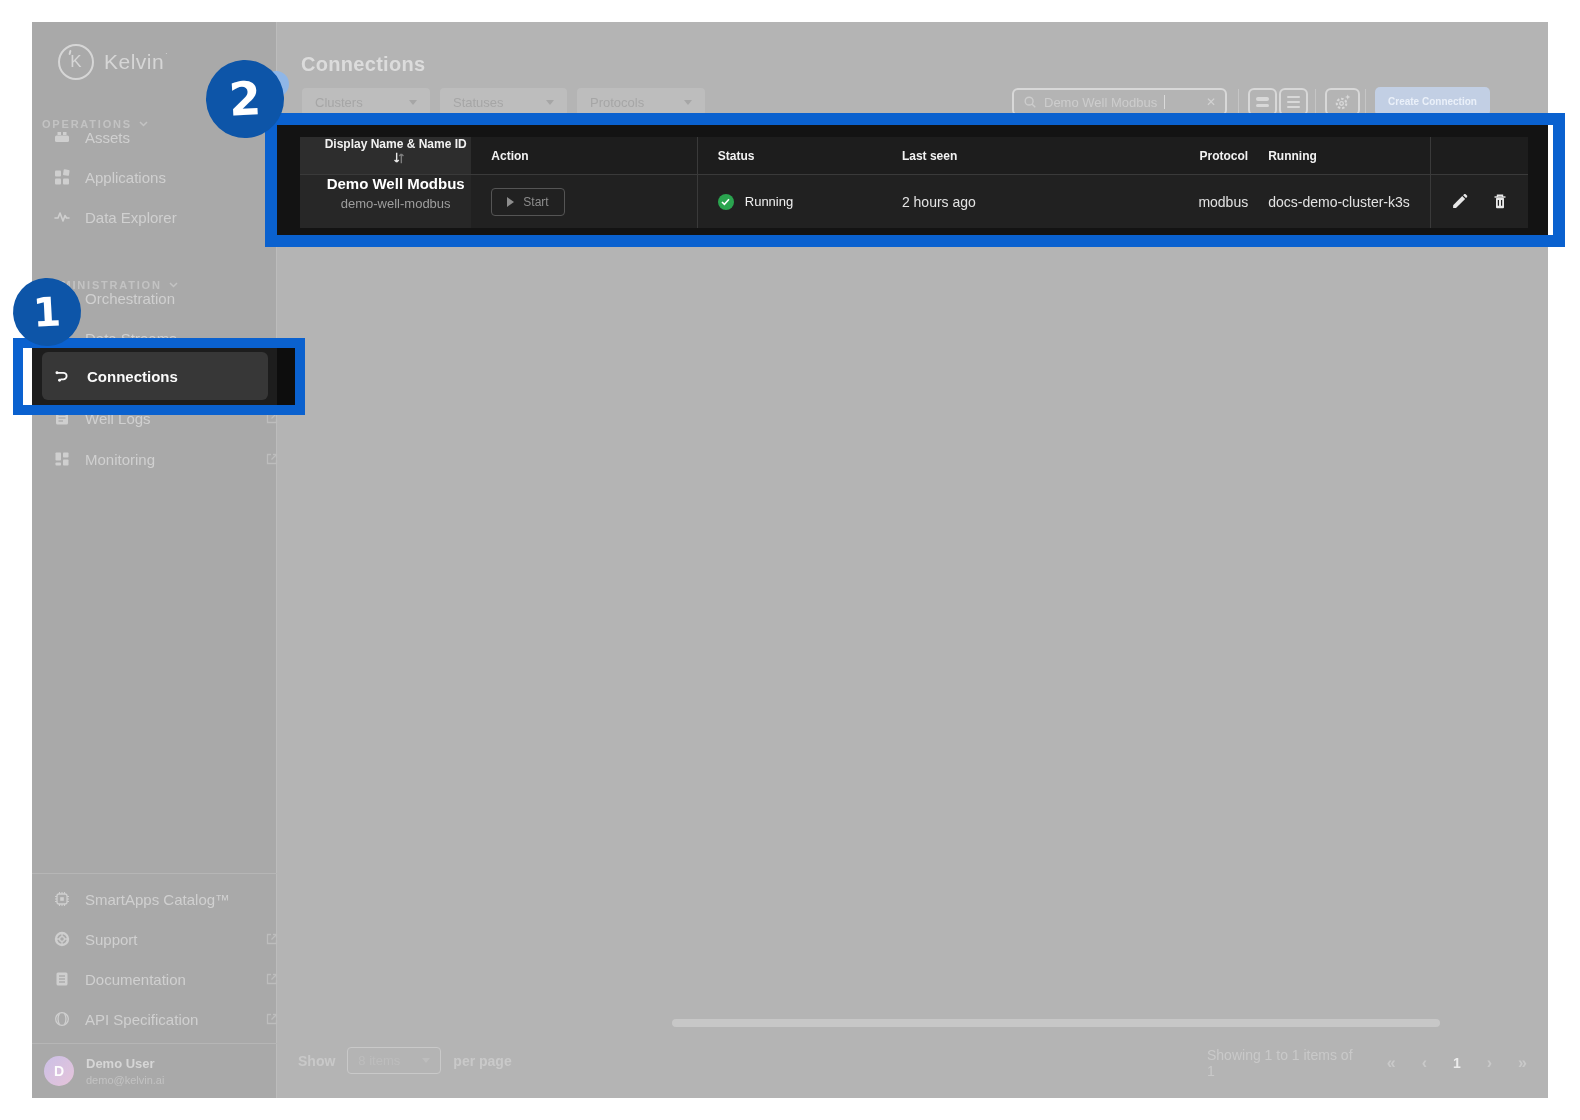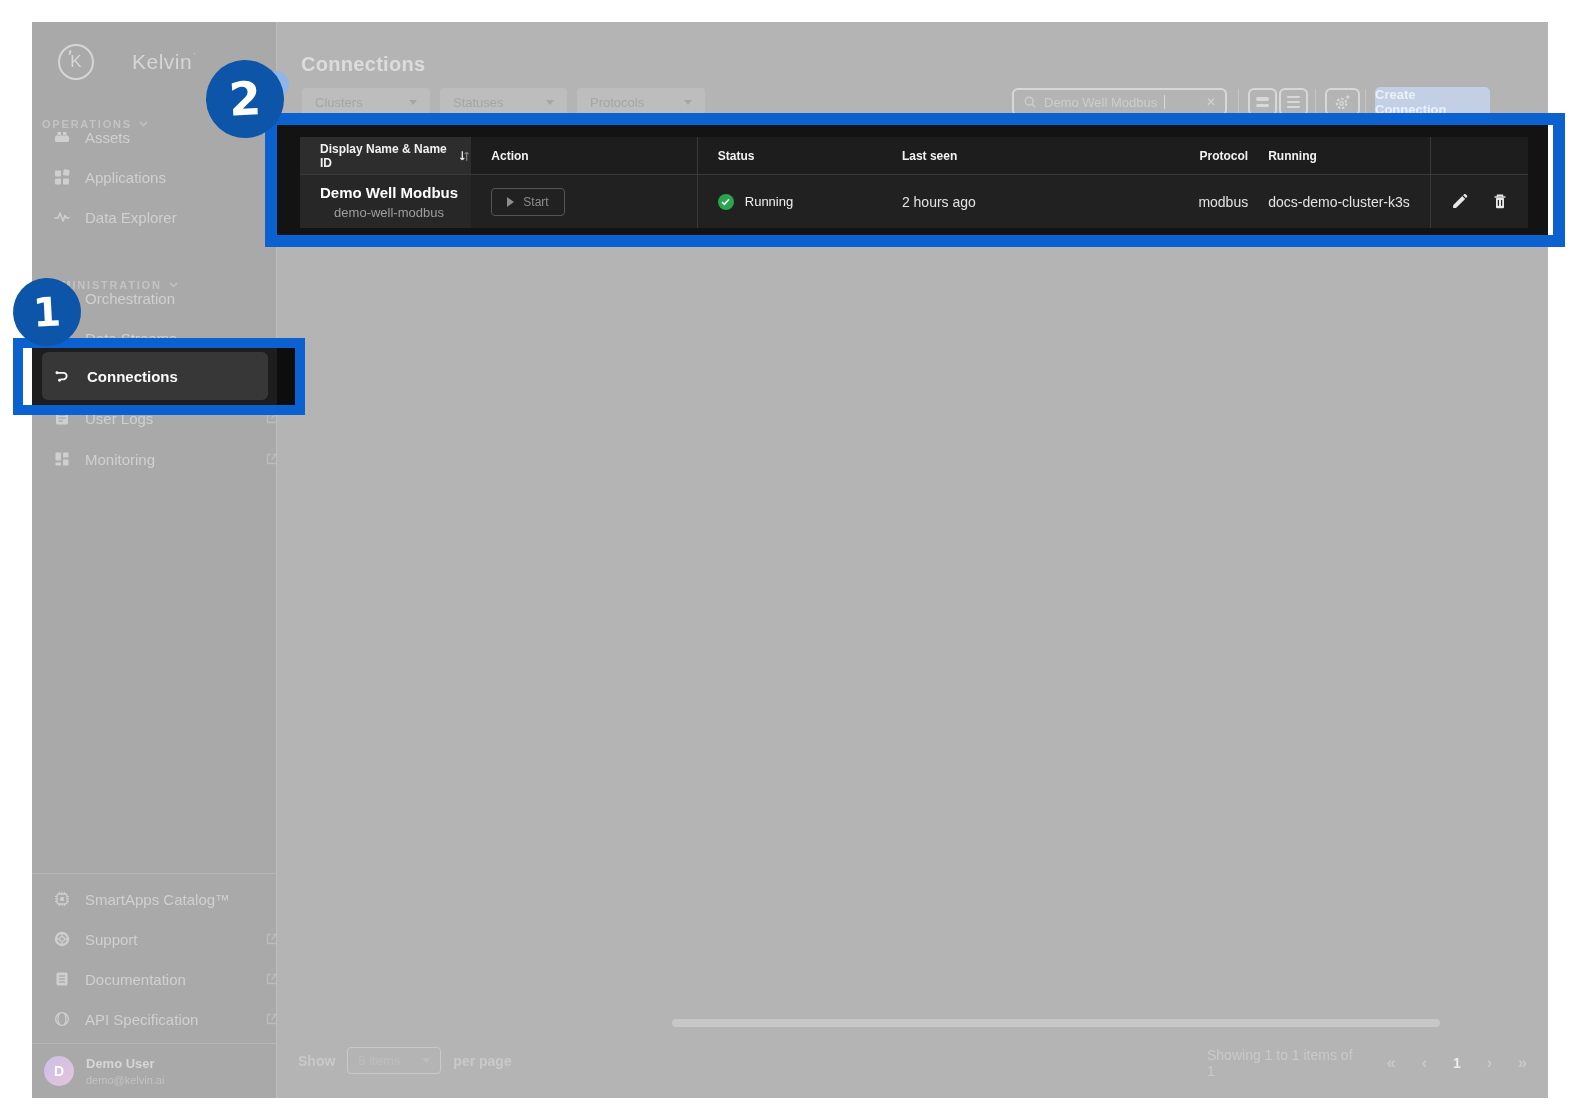--- a/index.html
+++ b/index.html
@@ -12,7 +12,7 @@
   .logo { position:absolute; left:26px; top:22px; display:flex; align-items:center; gap:10px; color:#d6d6d6; }
   .logo-ring { width:36px; height:36px; border:2px solid #d6d6d6; border-radius:50%; display:flex; align-items:center; justify-content:center; font-size:17px; font-weight:400; position:relative; }
   .logo-ring i { position:absolute; top:4px; left:9px; width:2px; height:5px; background:#d6d6d6; transform:rotate(14deg); border-radius:1px; }
-  .logo-text { font-size:21px; letter-spacing:.5px; position:relative;margin-left:28px; }
+  .logo-text { font-size:21px; letter-spacing:.5px; position:relative; }
   .logo-text em { font-style:normal; font-size:9px; position:relative; top:-9px; left:1px; }
   .sec-label { position:absolute; left:10px; display:flex; align-items:center; gap:7px; font-size:11px; font-weight:700; letter-spacing:1.8px; color:#c3c3c3; }
   .nav-item { position:absolute; left:0; width:266px; height:40px; display:flex; align-items:center; padding-left:22px; gap:15px; font-size:15px; color:#d0d0d0; }

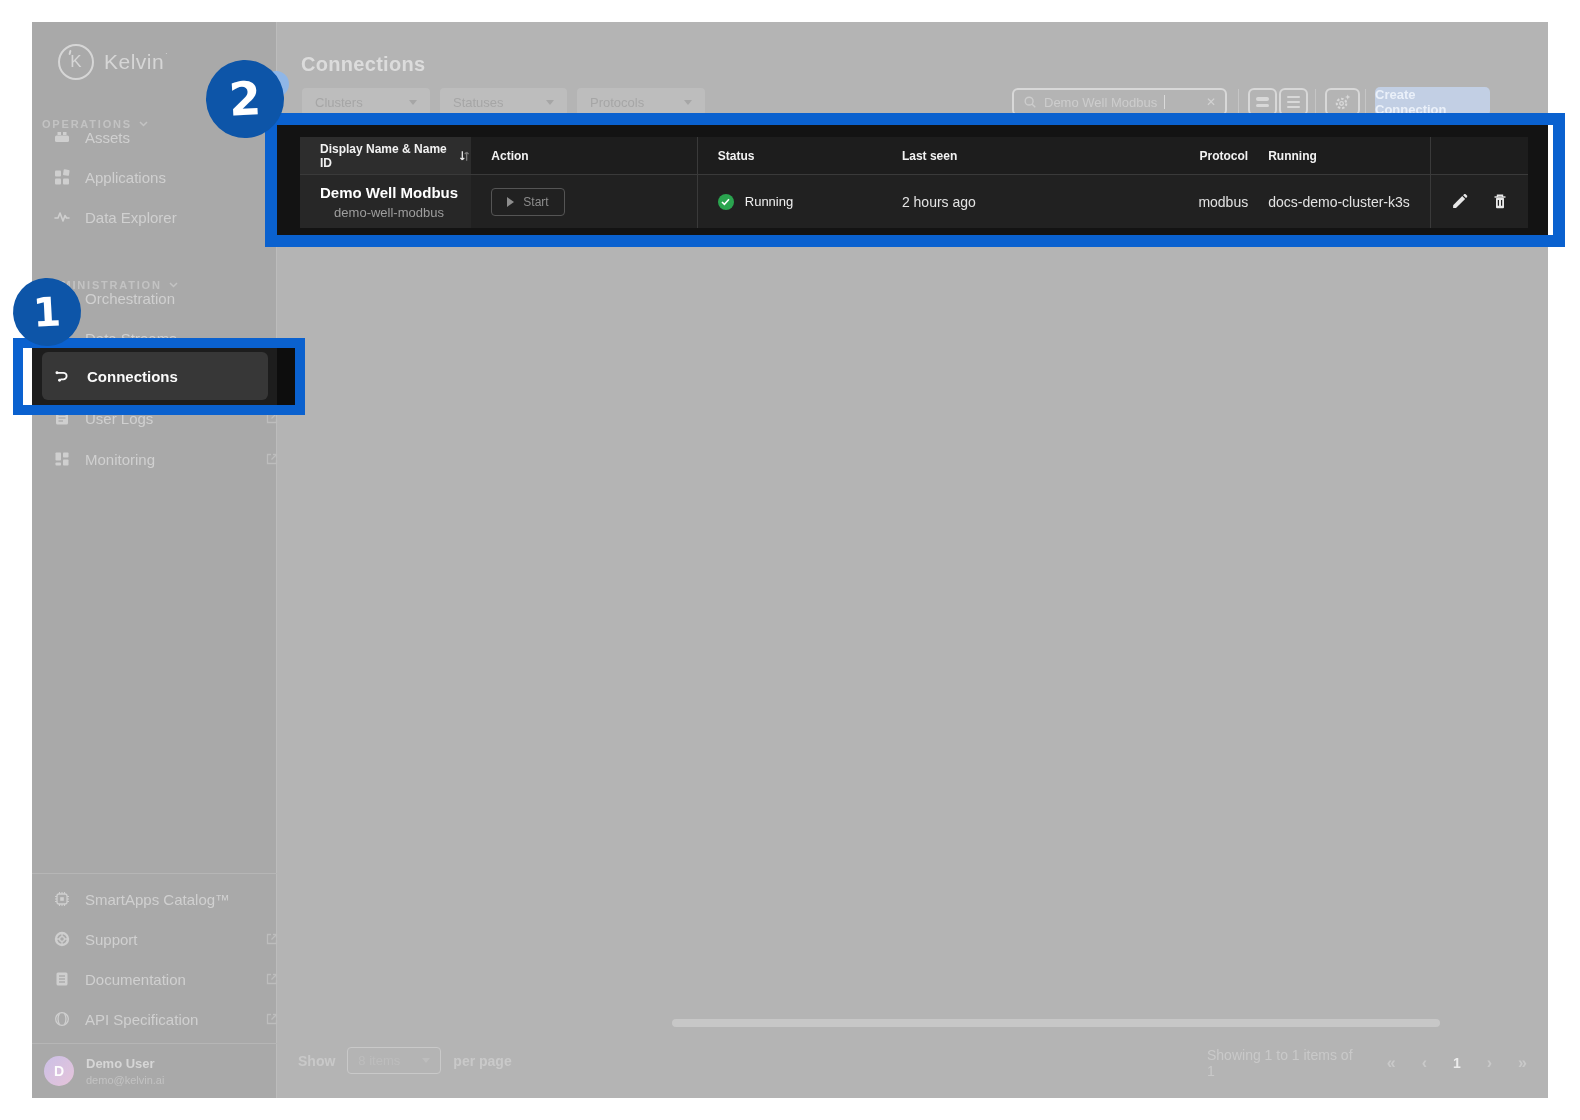--- a/index.html
+++ b/index.html
@@ -36,7 +36,7 @@
   .tb-div { position:absolute; top:67px; width:1px; height:26px; background:#c6c6c6; }
   .sq-btn { position:absolute; top:66px; height:28px; border:2px solid #d8d8d8; border-radius:6px; display:flex; flex-direction:column; align-items:center; justify-content:center; gap:3px; color:#d8d8d8; }
   .bar { background:#d8d8d8; border-radius:2px; }
-  .create-btn { position:absolute; left:1098px; top:65px; width:115px; height:29px; background:#c2cfe4; border-radius:5px; display:flex; align-items:center; justify-content:center; font-size:13px; font-weight:700; color:#eaf0f9; }
+  .create-btn { position:absolute; left:1098px; top:65px; width:115px; height:29px; background:#c2cfe4; border-radius:5px; display:flex; align-items:center; justify-content:center; font-size:10px; font-weight:700; color:#eaf0f9; }
 
   .show-row { position:absolute; left:21px; top:1025px; display:flex; align-items:center; gap:12px; font-size:14px; font-weight:700; color:#c9c9c9; }
   .show-pill { width:94px; height:27px; border:1px solid #c9c9c9; border-radius:4px; display:flex; align-items:center; justify-content:space-between; padding:0 10px; font-size:13px; font-weight:400; color:#bdbdbd; }

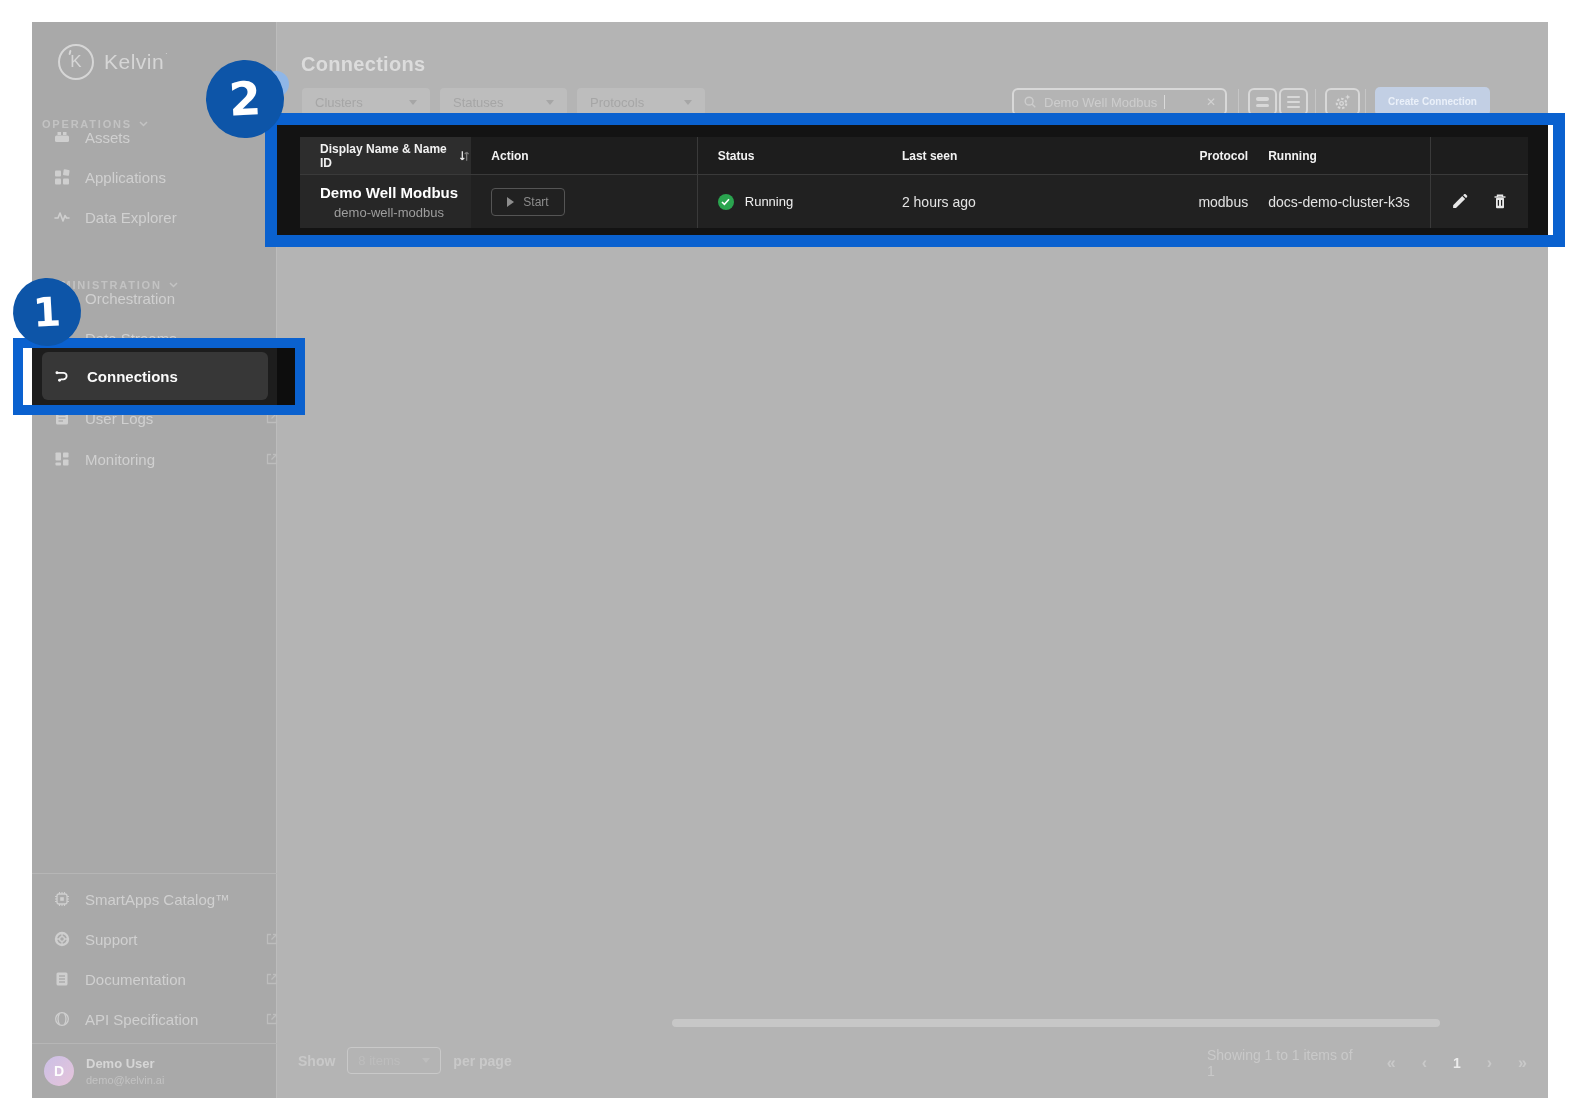--- a/index.html
+++ b/index.html
@@ -58,7 +58,7 @@
   .t-row .t-cell { background:#212121; font-size:14px; color:#e3e3e3; }
   .t-row .c-name { background:#272727; }
   .pin-div { border-right:1px solid #3a3a3a; }
-  .c-name { width:174px; } .c-action { width:230px; } .c-status { width:187px; }
+  .c-name { width:174px;flex-direction:column; } .c-action { width:230px; } .c-status { width:187px; }
   .c-last { width:181px; } .c-proto { width:191px;justify-content:flex-end; } .c-cluster { width:186px; } .c-icons { width:98px; }
   .name-wrap .nm { font-size:15px; font-weight:700; color:#ffffff; }
   .name-wrap .id { font-size:13px; color:#9e9e9e; margin-top:4px;text-align:center; }

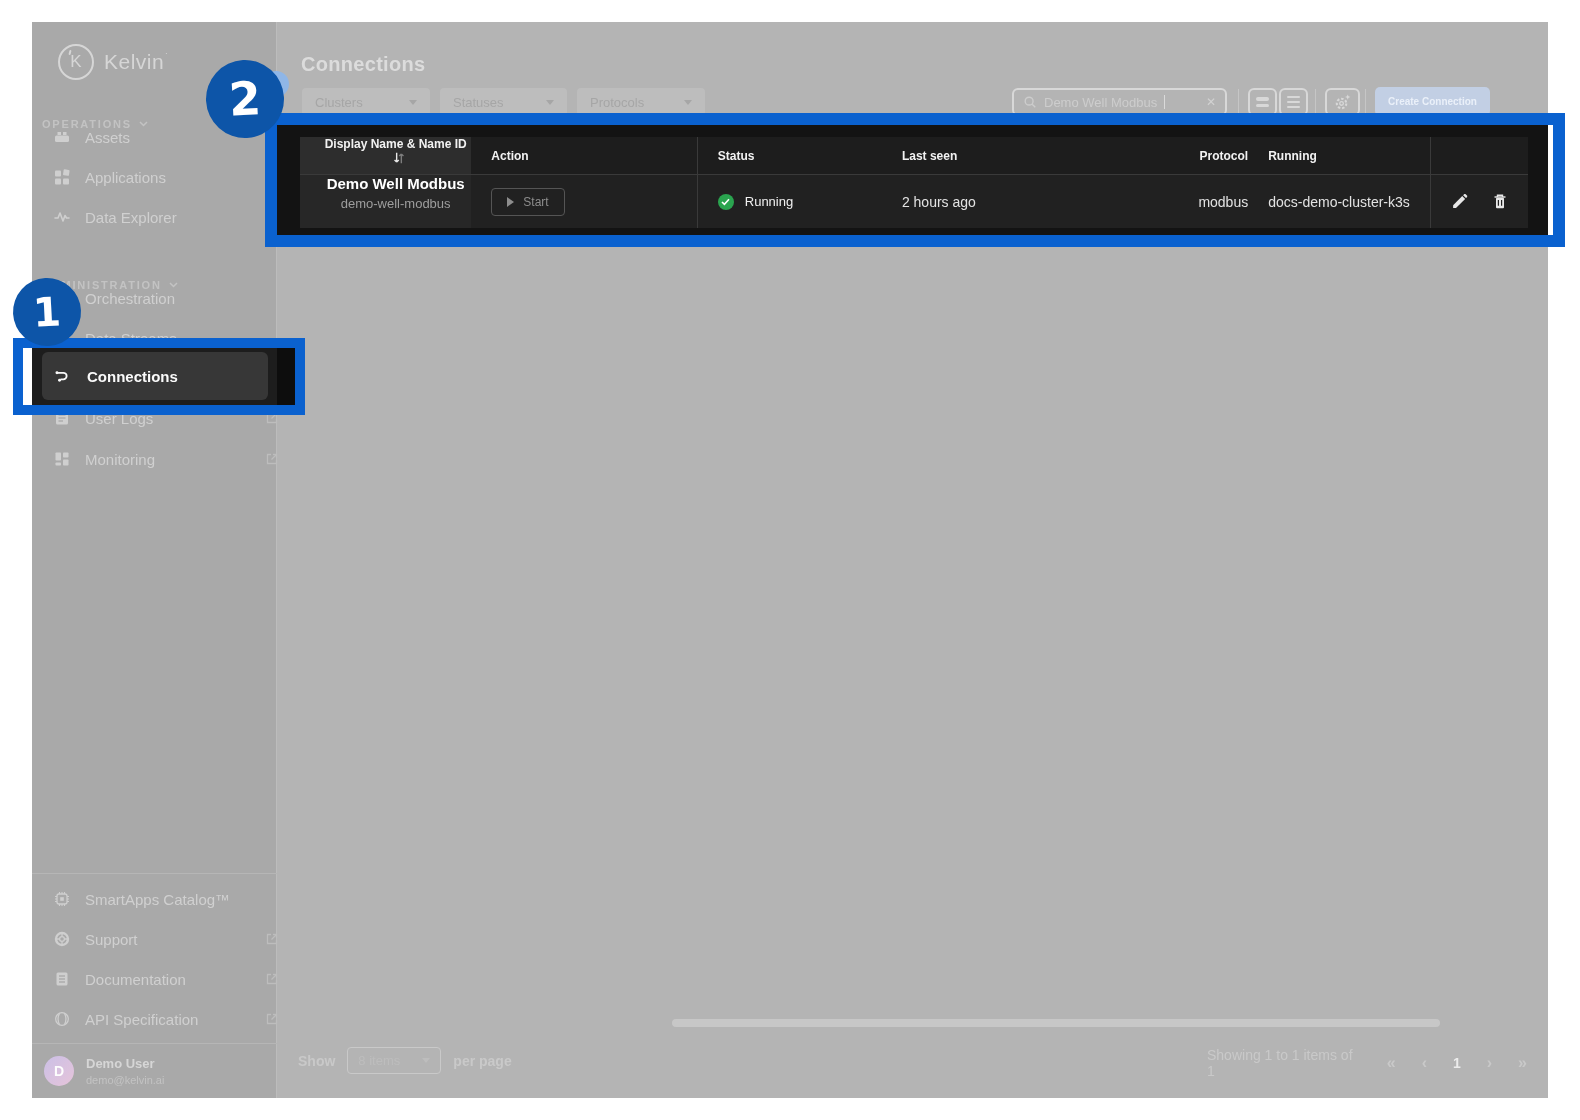--- a/index.html
+++ b/index.html
@@ -170,7 +170,7 @@
               </g>
             </svg>
           </span>
-        <span>User Logs</span>
+        <span>Well Logs</span>
         <span class="ext">
             <svg width="12" height="12" viewBox="0 0 12 12" fill="none" stroke="currentColor" stroke-width="1.3">
               <path d="M10.5 7v3.5h-9v-9H5"></path>

